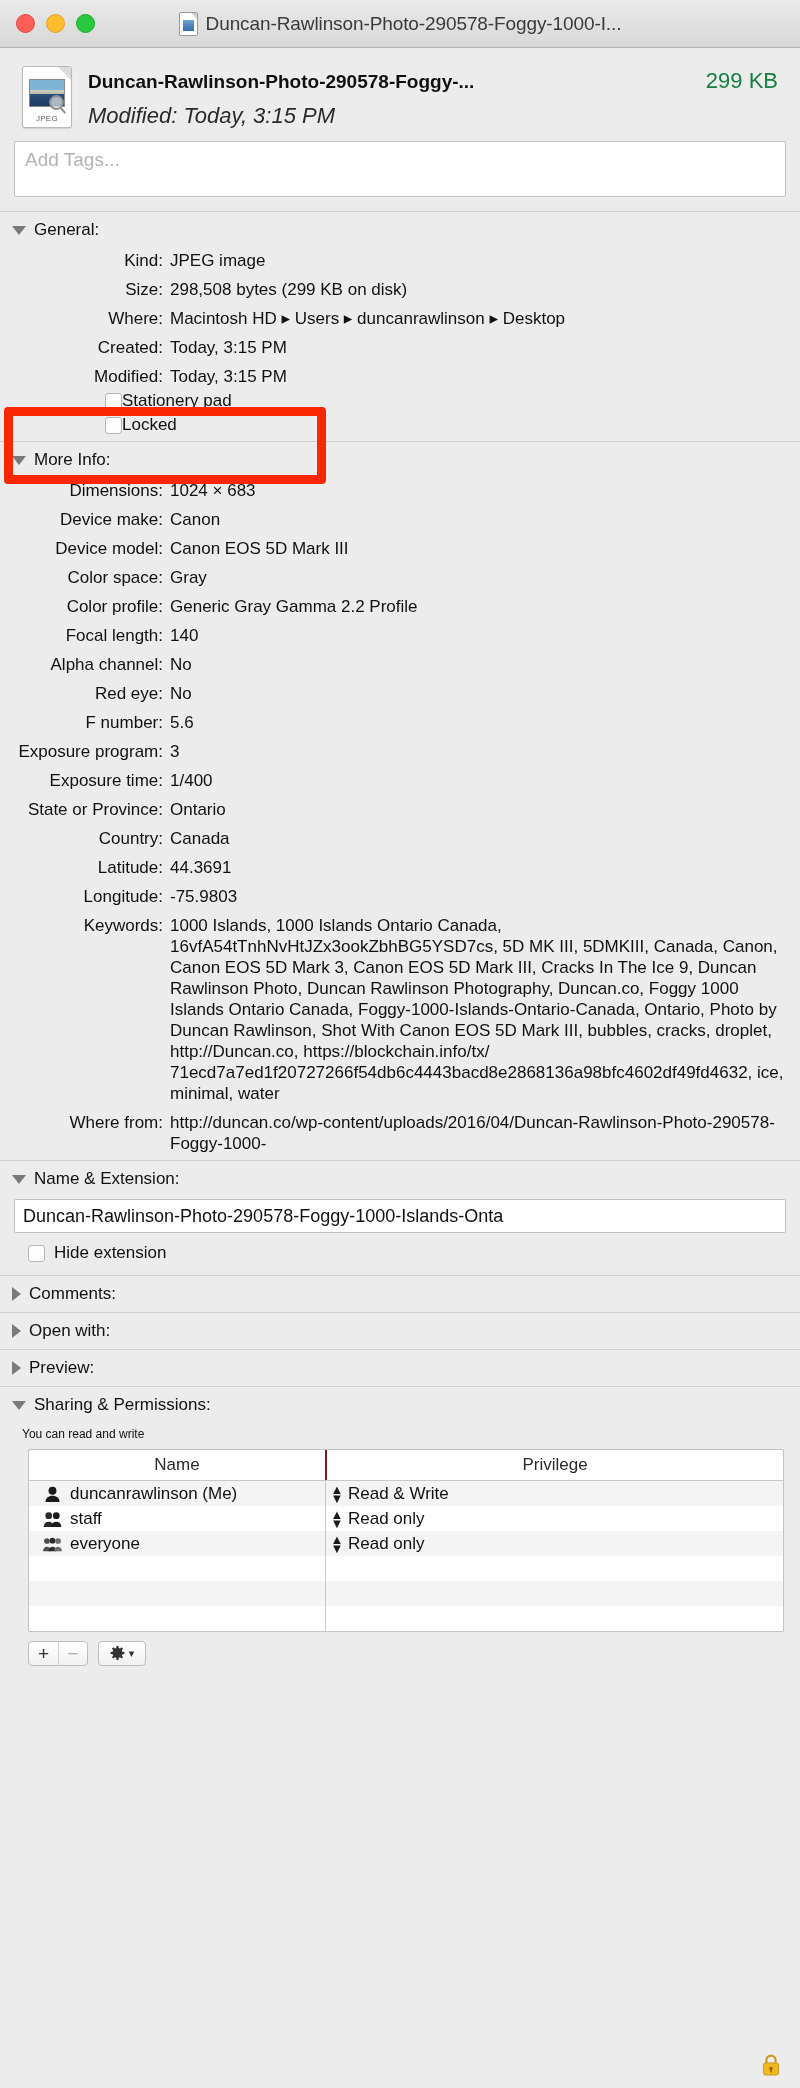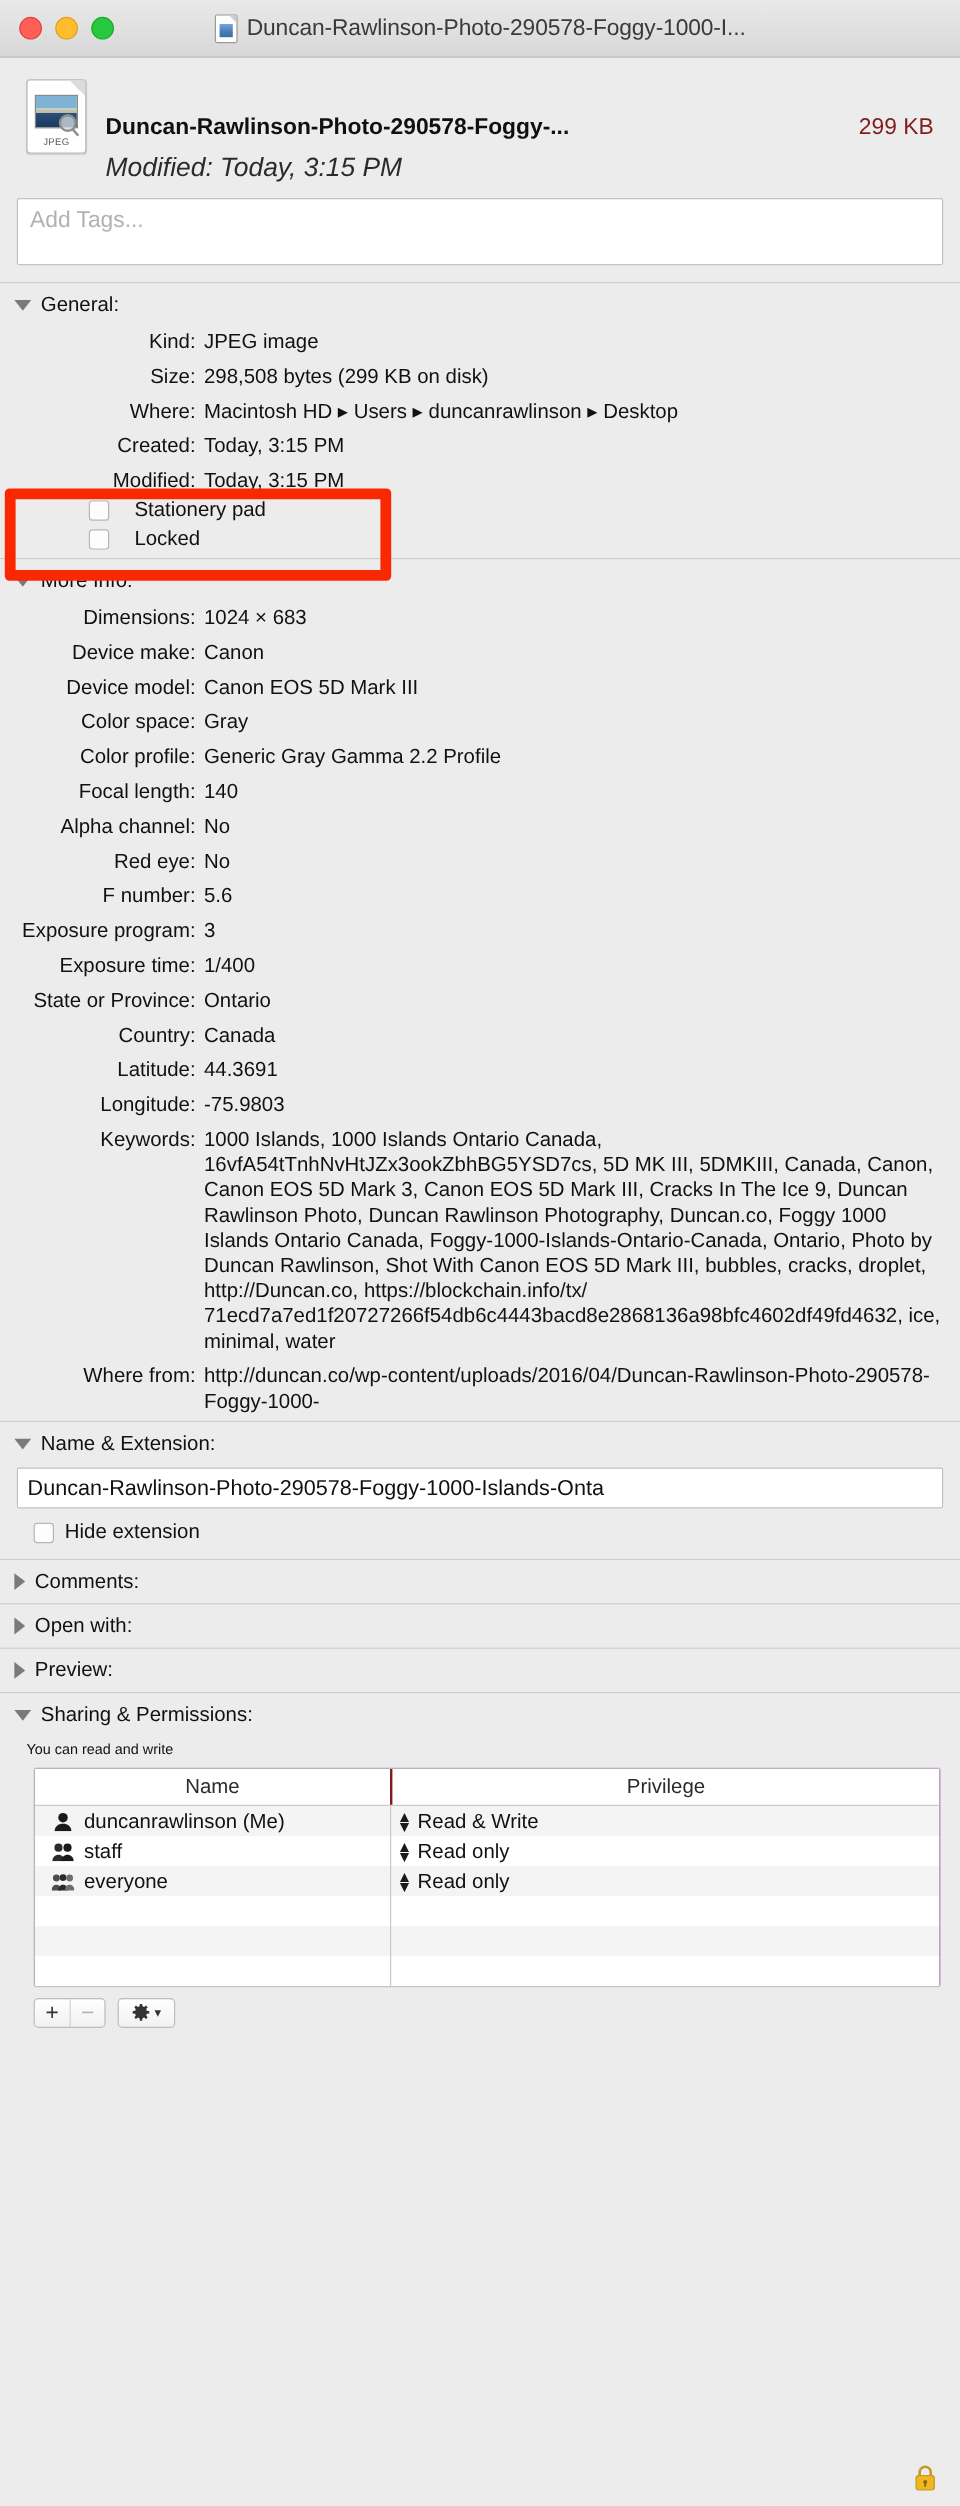--- a/index.html
+++ b/index.html
@@ -156,11 +156,10 @@
     min-width: 0;
   }
   .file-size {
-    font-size: 19px;
-    color: #7f1d1d;
+    font-size: 22px;
+    color: #15803d;
     white-space: nowrap;
     flex: none;
-    margin-top: 28px;
   }
   .file-modified {
     margin-top: 9px;

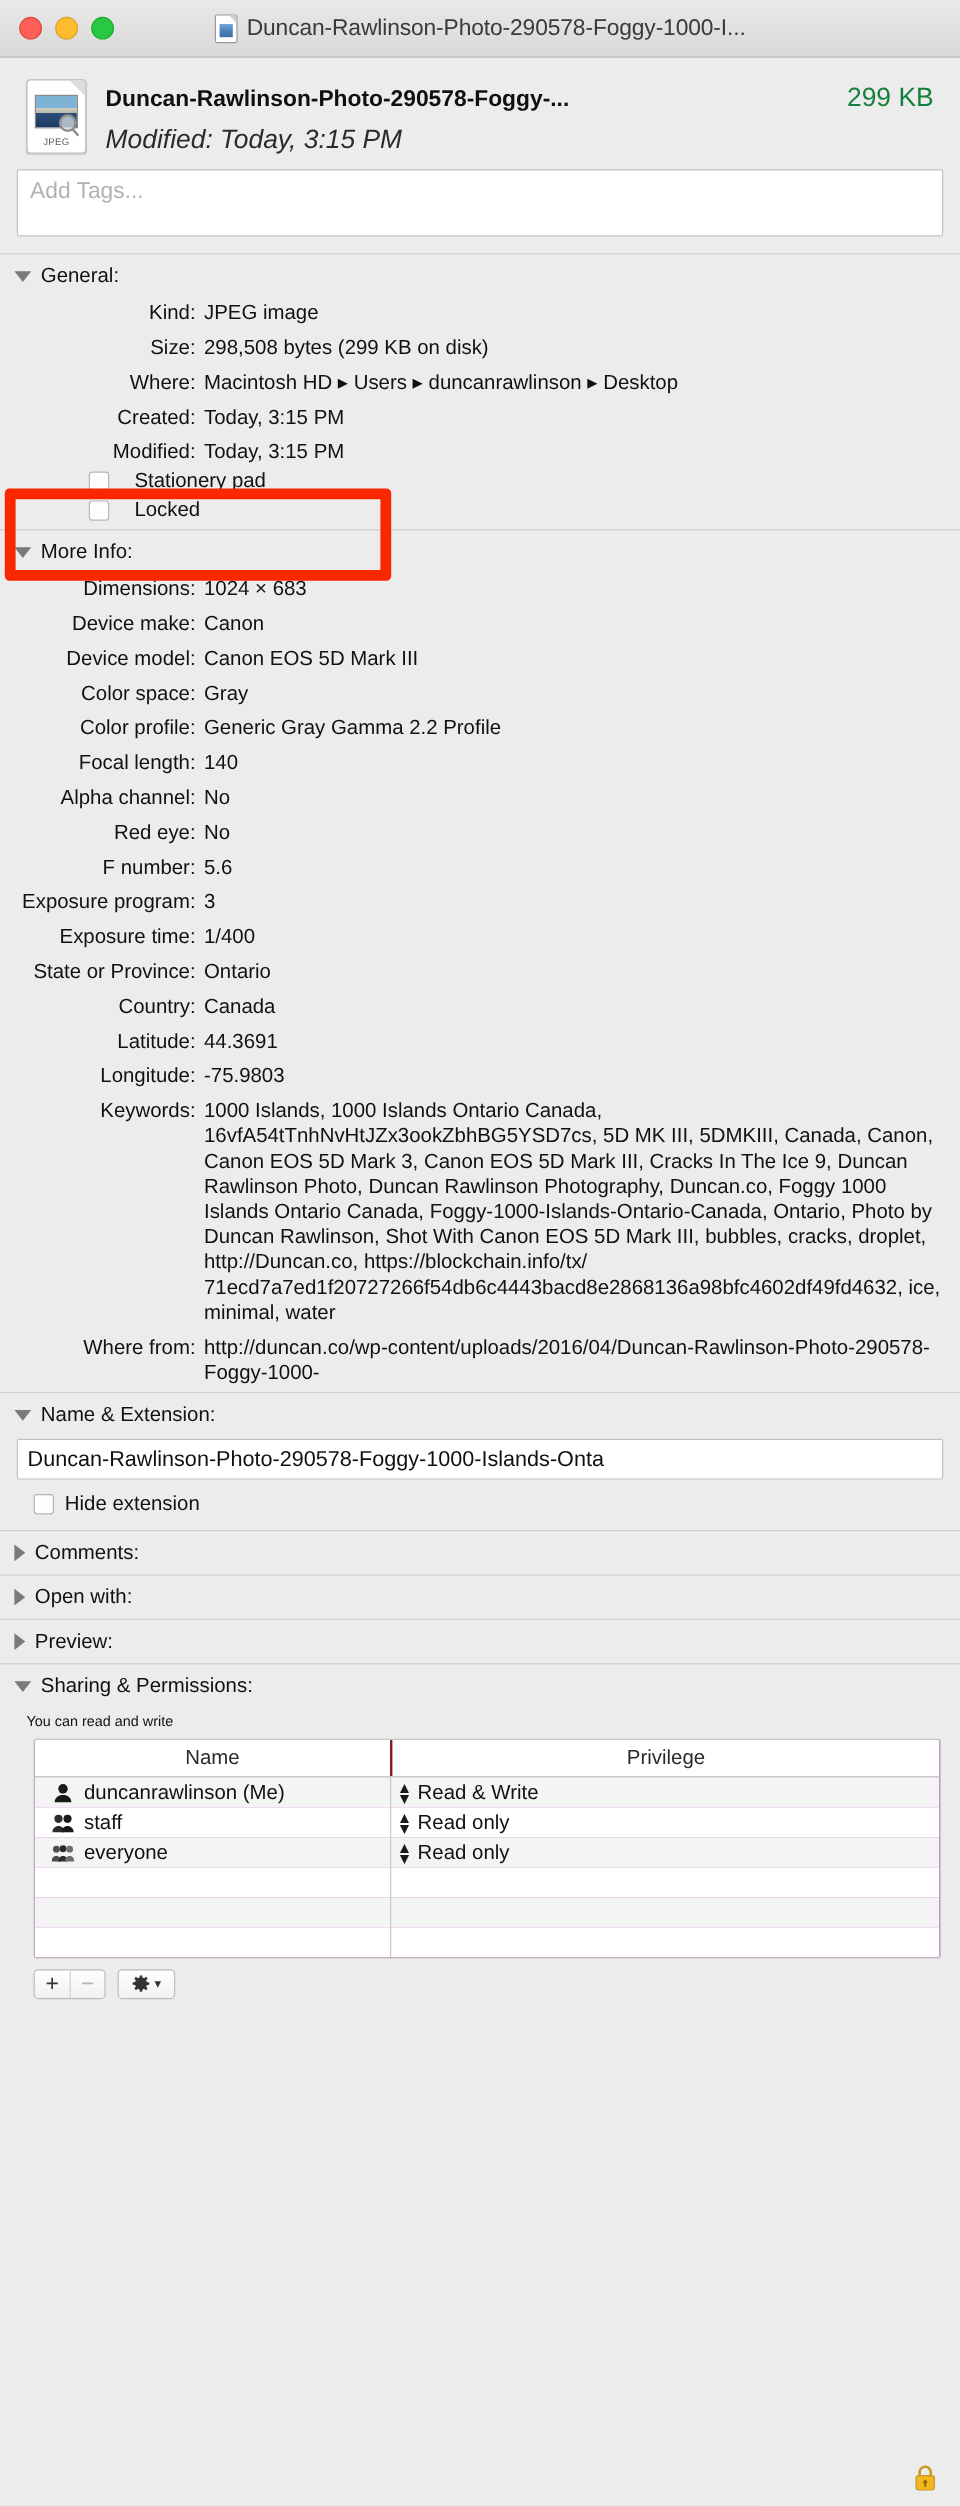--- a/index.html
+++ b/index.html
@@ -230,8 +230,8 @@
   .check-row {
     display: flex;
     align-items: center;
-    gap: 21px;
-    padding-left: 74px;
+    gap: 0;
+    padding-left: 105px;
     margin-top: 4px;
     font-size: 17px;
     color: #111;

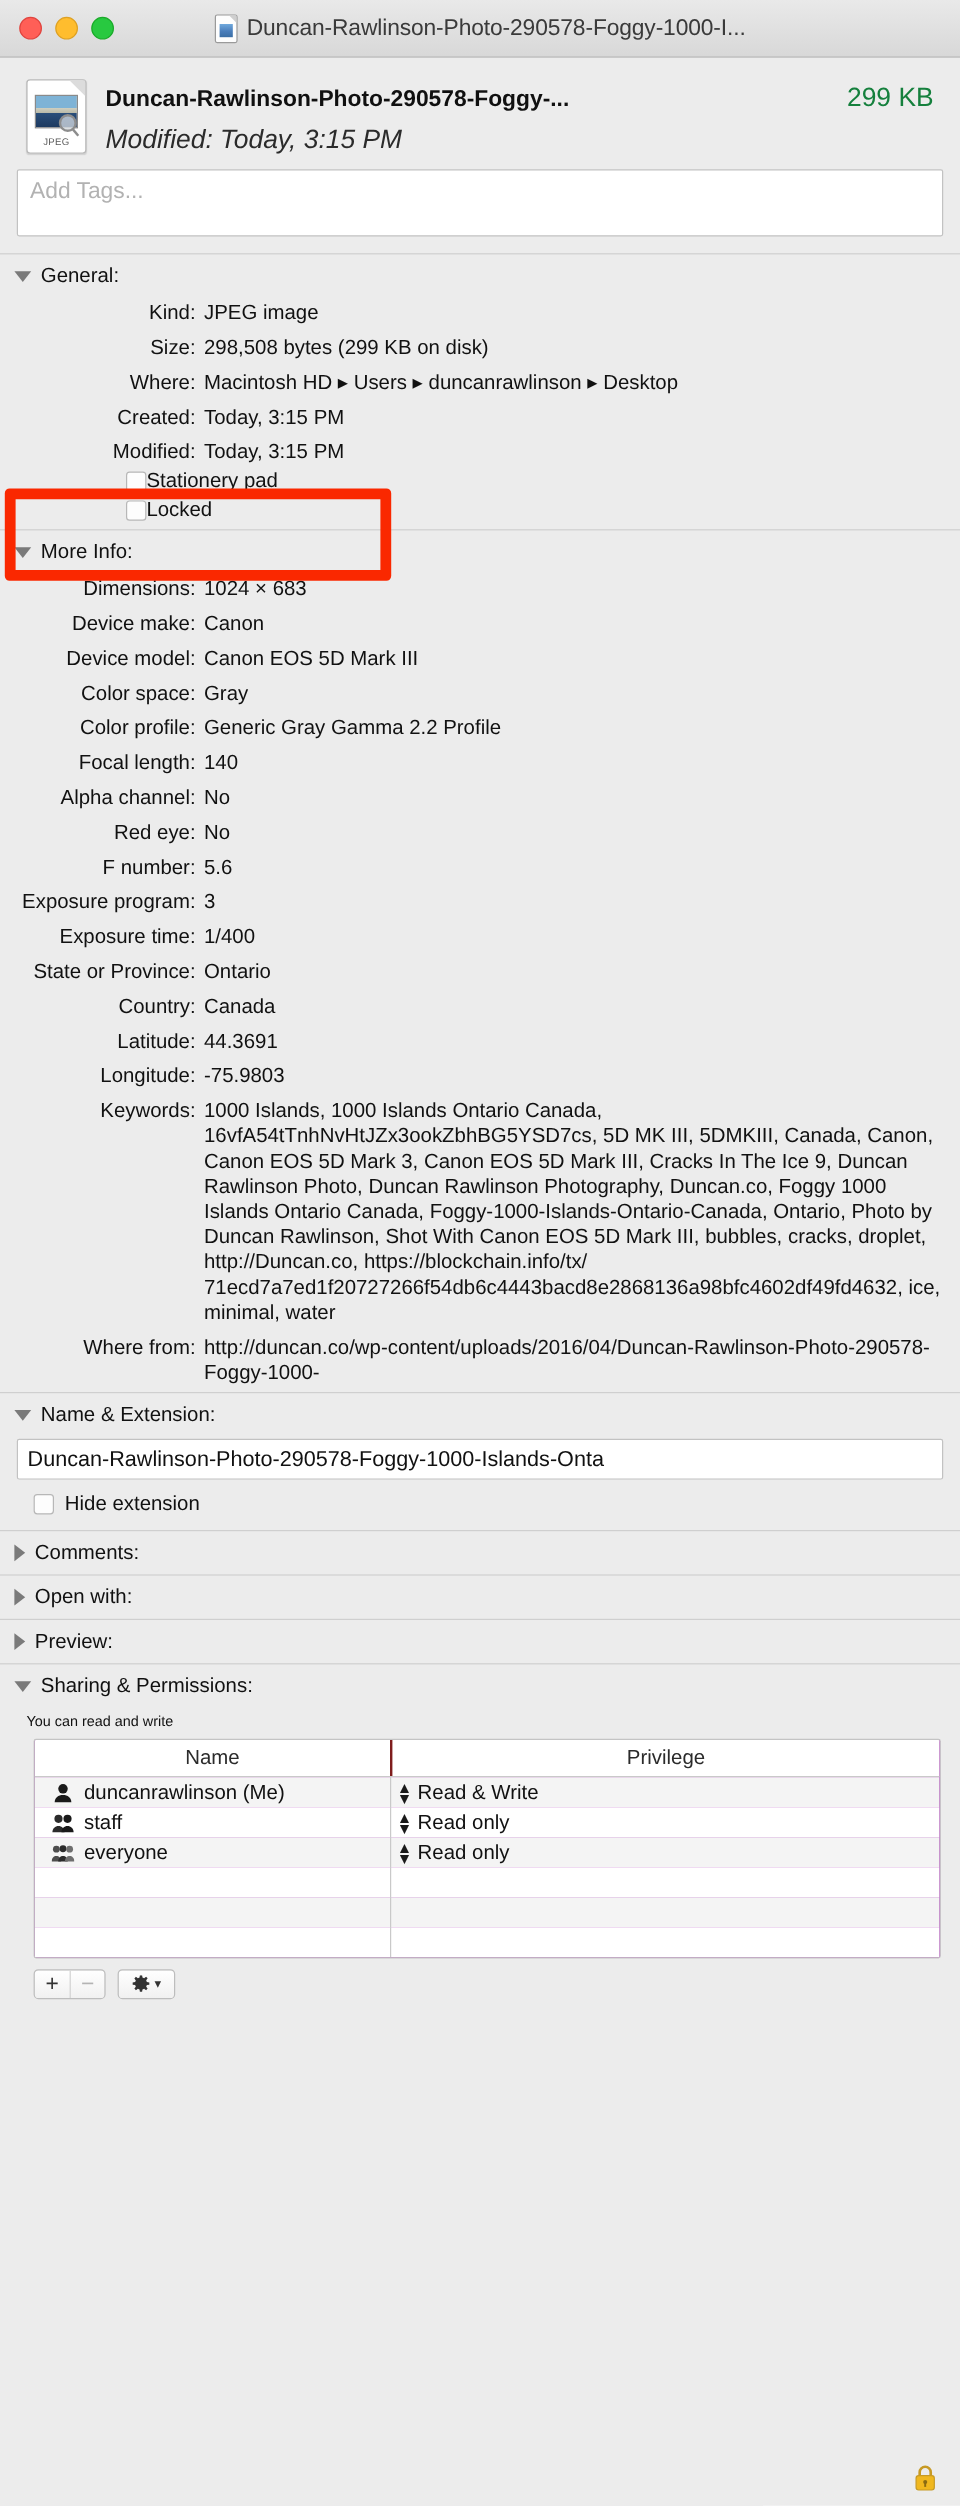--- a/index.html
+++ b/index.html
@@ -295,7 +295,7 @@
     width: 100%;
     border: 1px solid #c4c4c4;
     border-radius: 2px;
-    background: #a21caf;
+    background: #14b8a6;
     overflow: hidden;
   }
   .perm-head {

